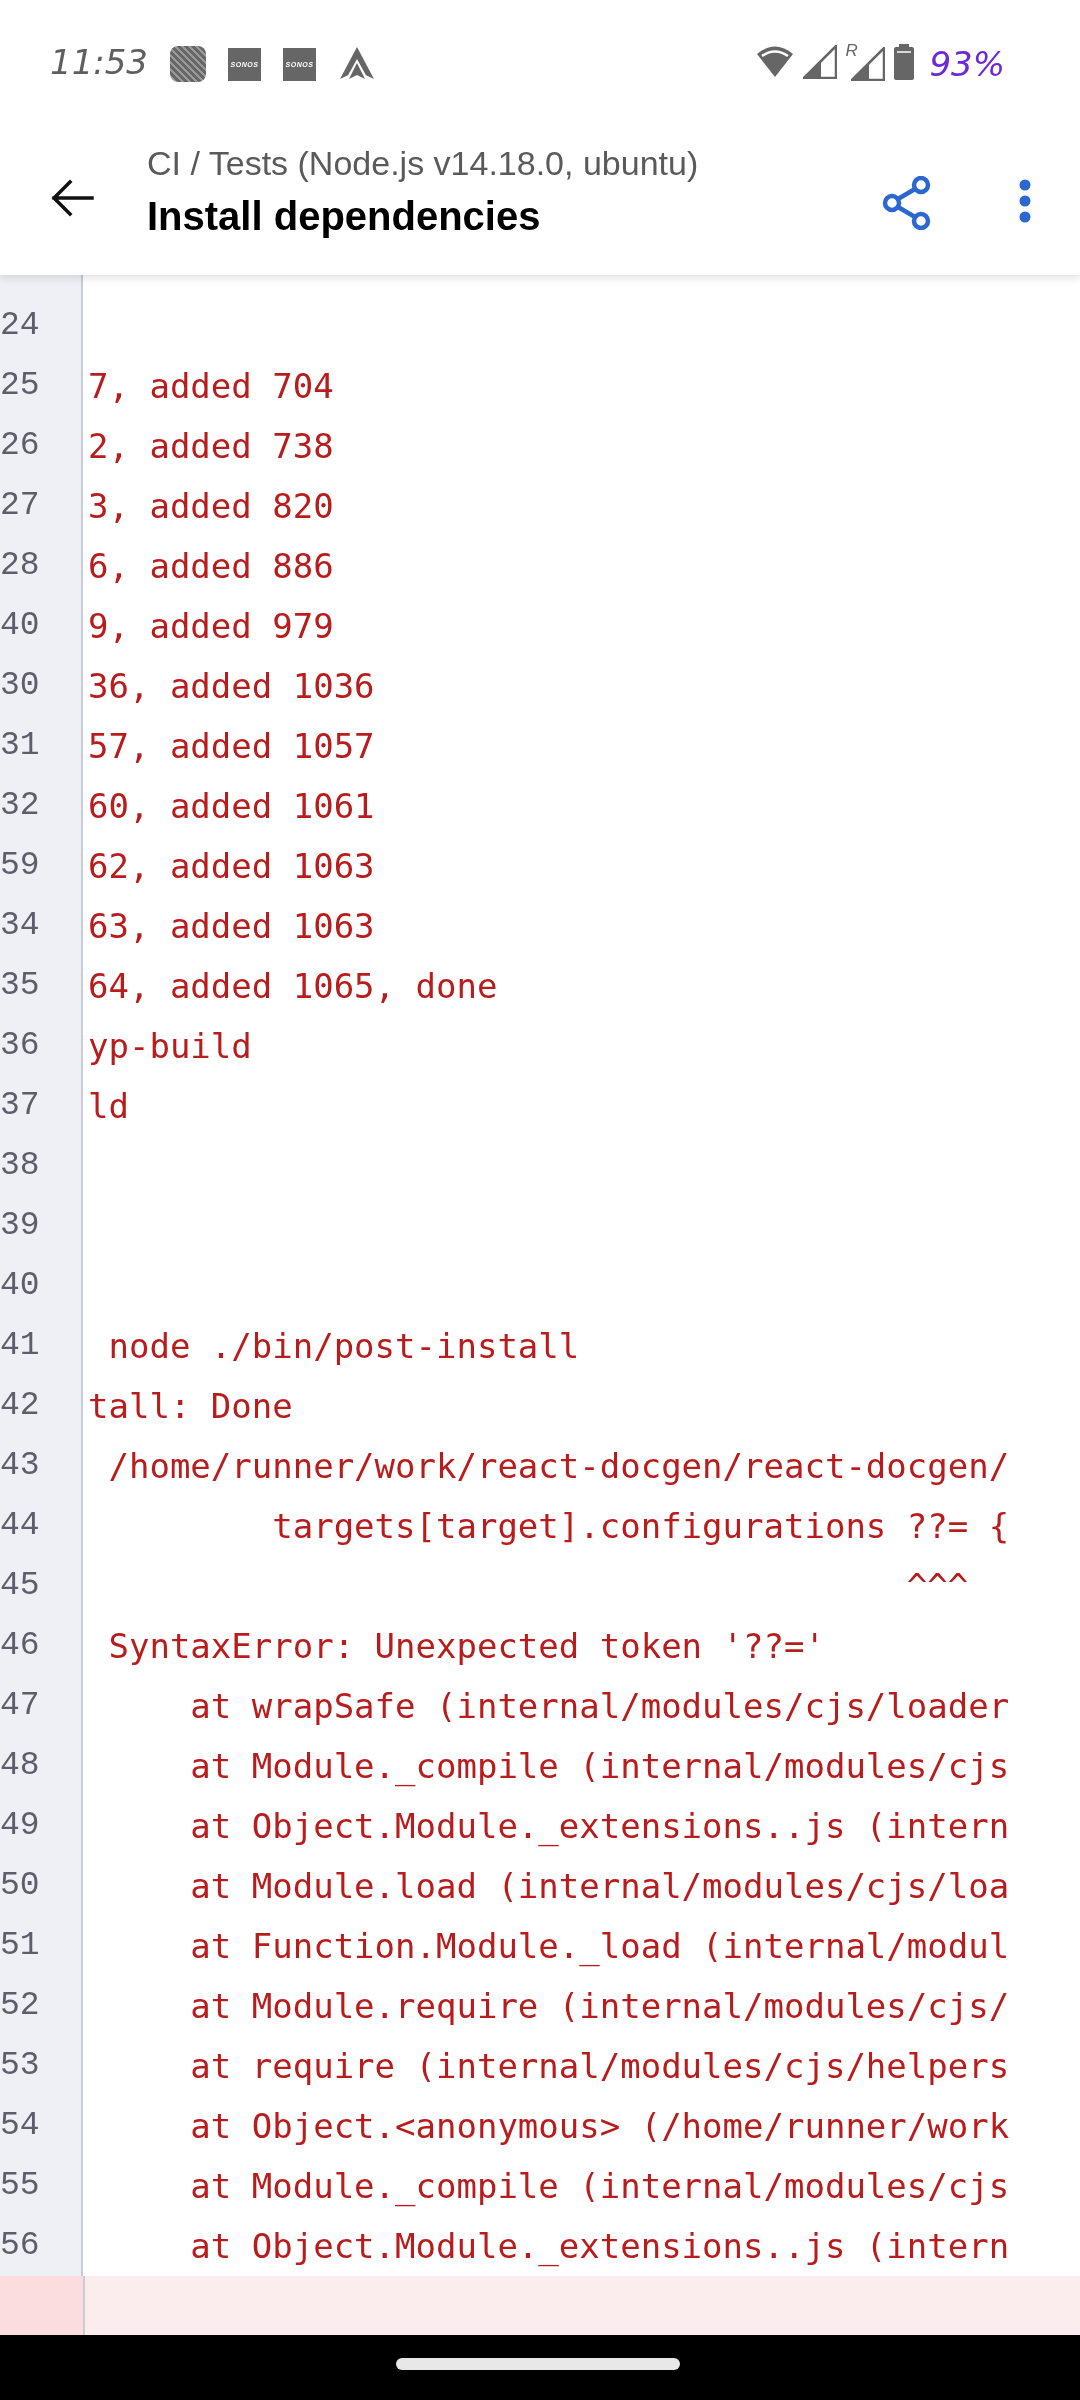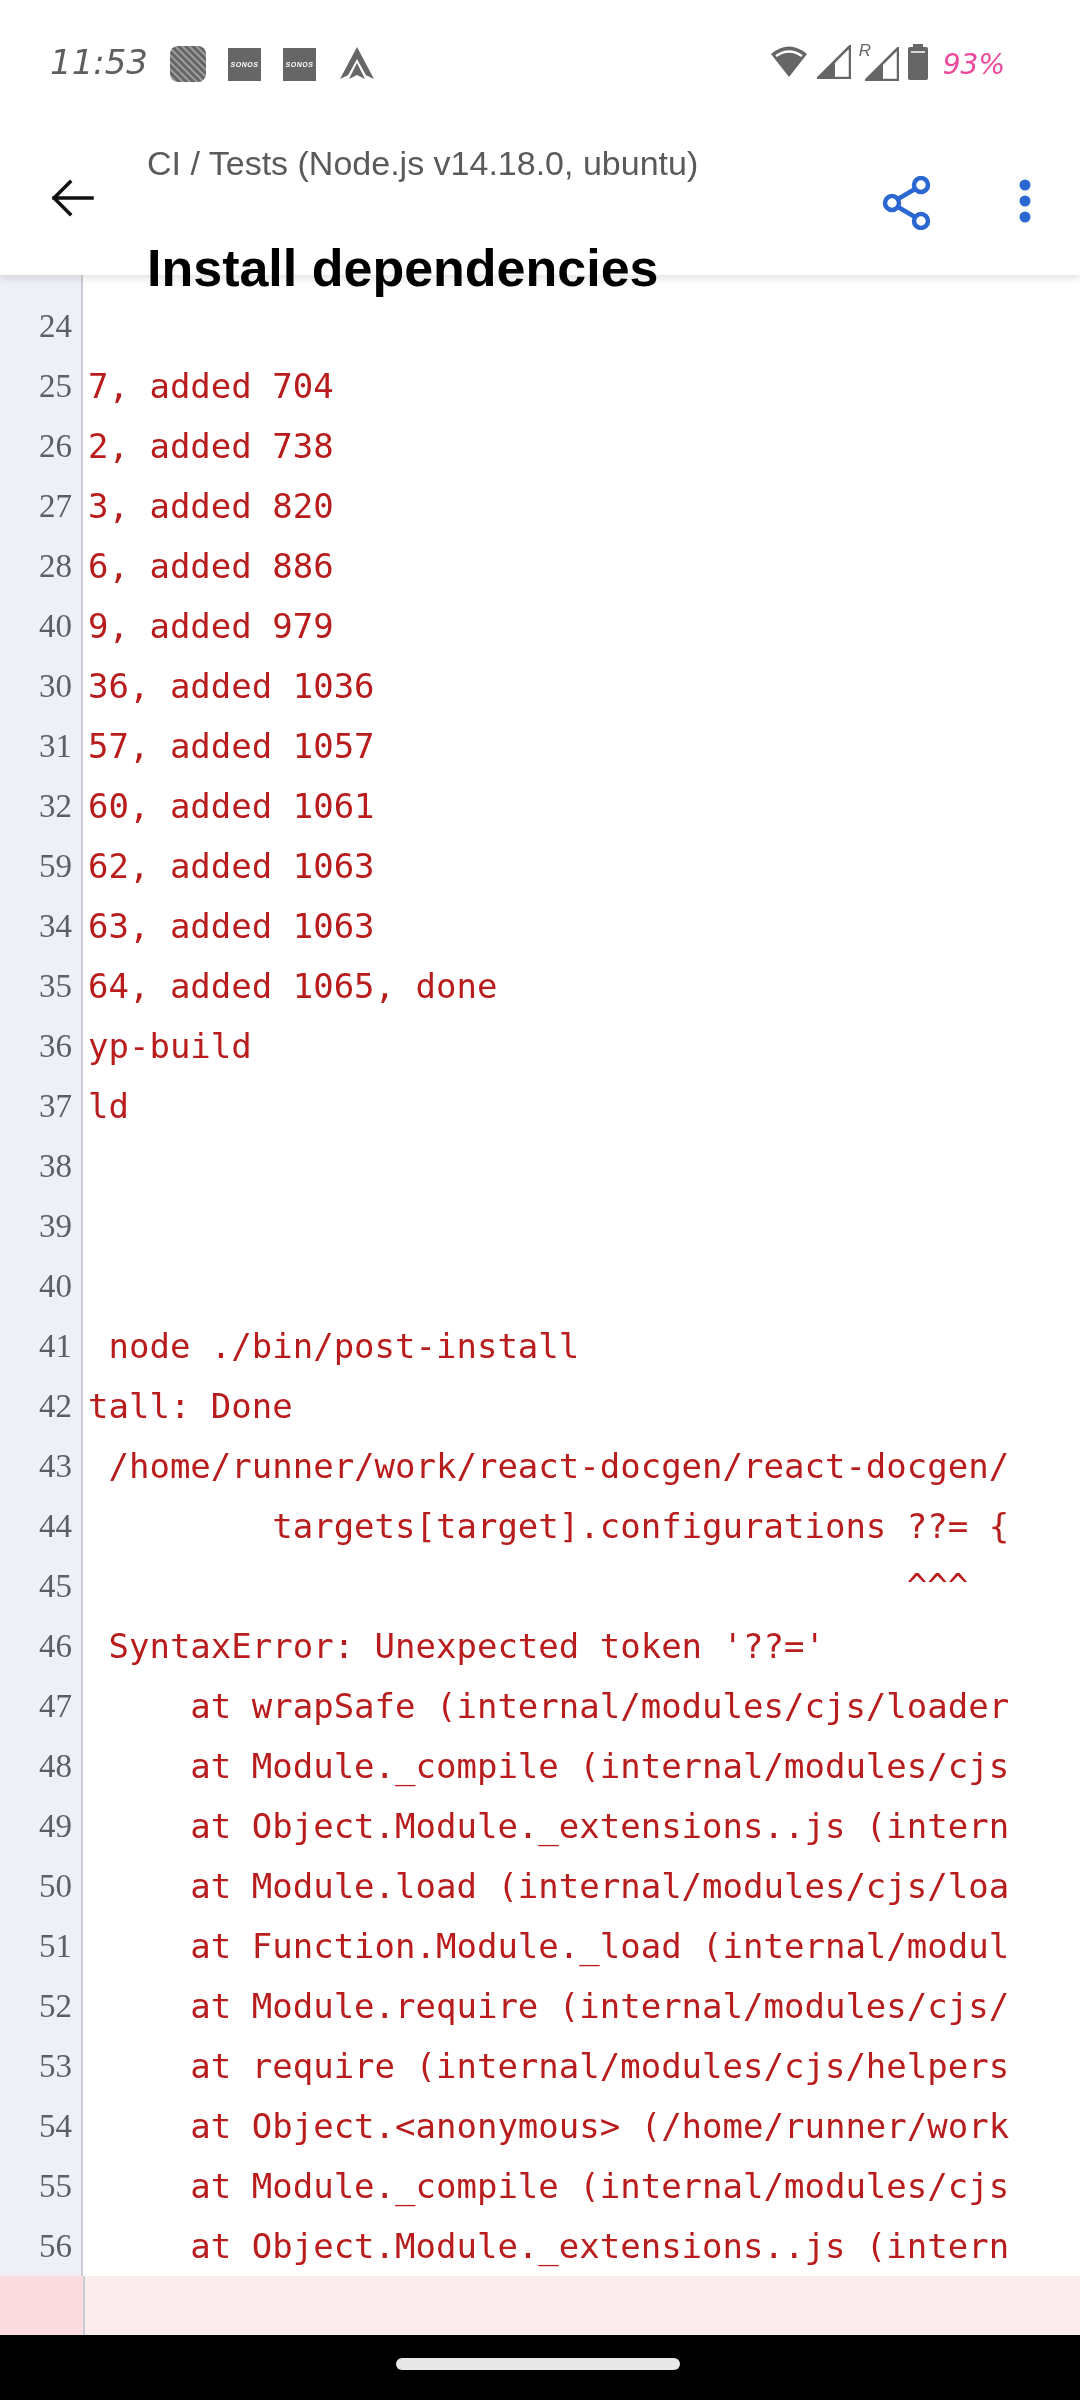--- a/index.html
+++ b/index.html
@@ -22,7 +22,7 @@
     .nicon.sonos { width: 33px; height: 33px; border-radius: 0; color: #fff; font-size: 7px; font-weight: bold; display: flex; align-items: center; justify-content: center; letter-spacing: 0.5px; }
     .nicon.auto { background: transparent; width: 38px; height: 38px; }
     .sys-icons { position: absolute; right: 75px; top: 44px; display: flex; align-items: center; gap: 8px; }
-    .battery-pct { font-family: "DejaVu Sans", sans-serif; font-size: 28px; color: #ec4899; margin-left: 6px; }
+    .battery-pct { font-family: "DejaVu Sans", sans-serif; font-size: 34px; color: #6d28d9; margin-left: 6px; }
 
     .app-bar {
       position: absolute; top: 130px; left: 0; width: 1080px; height: 145px;

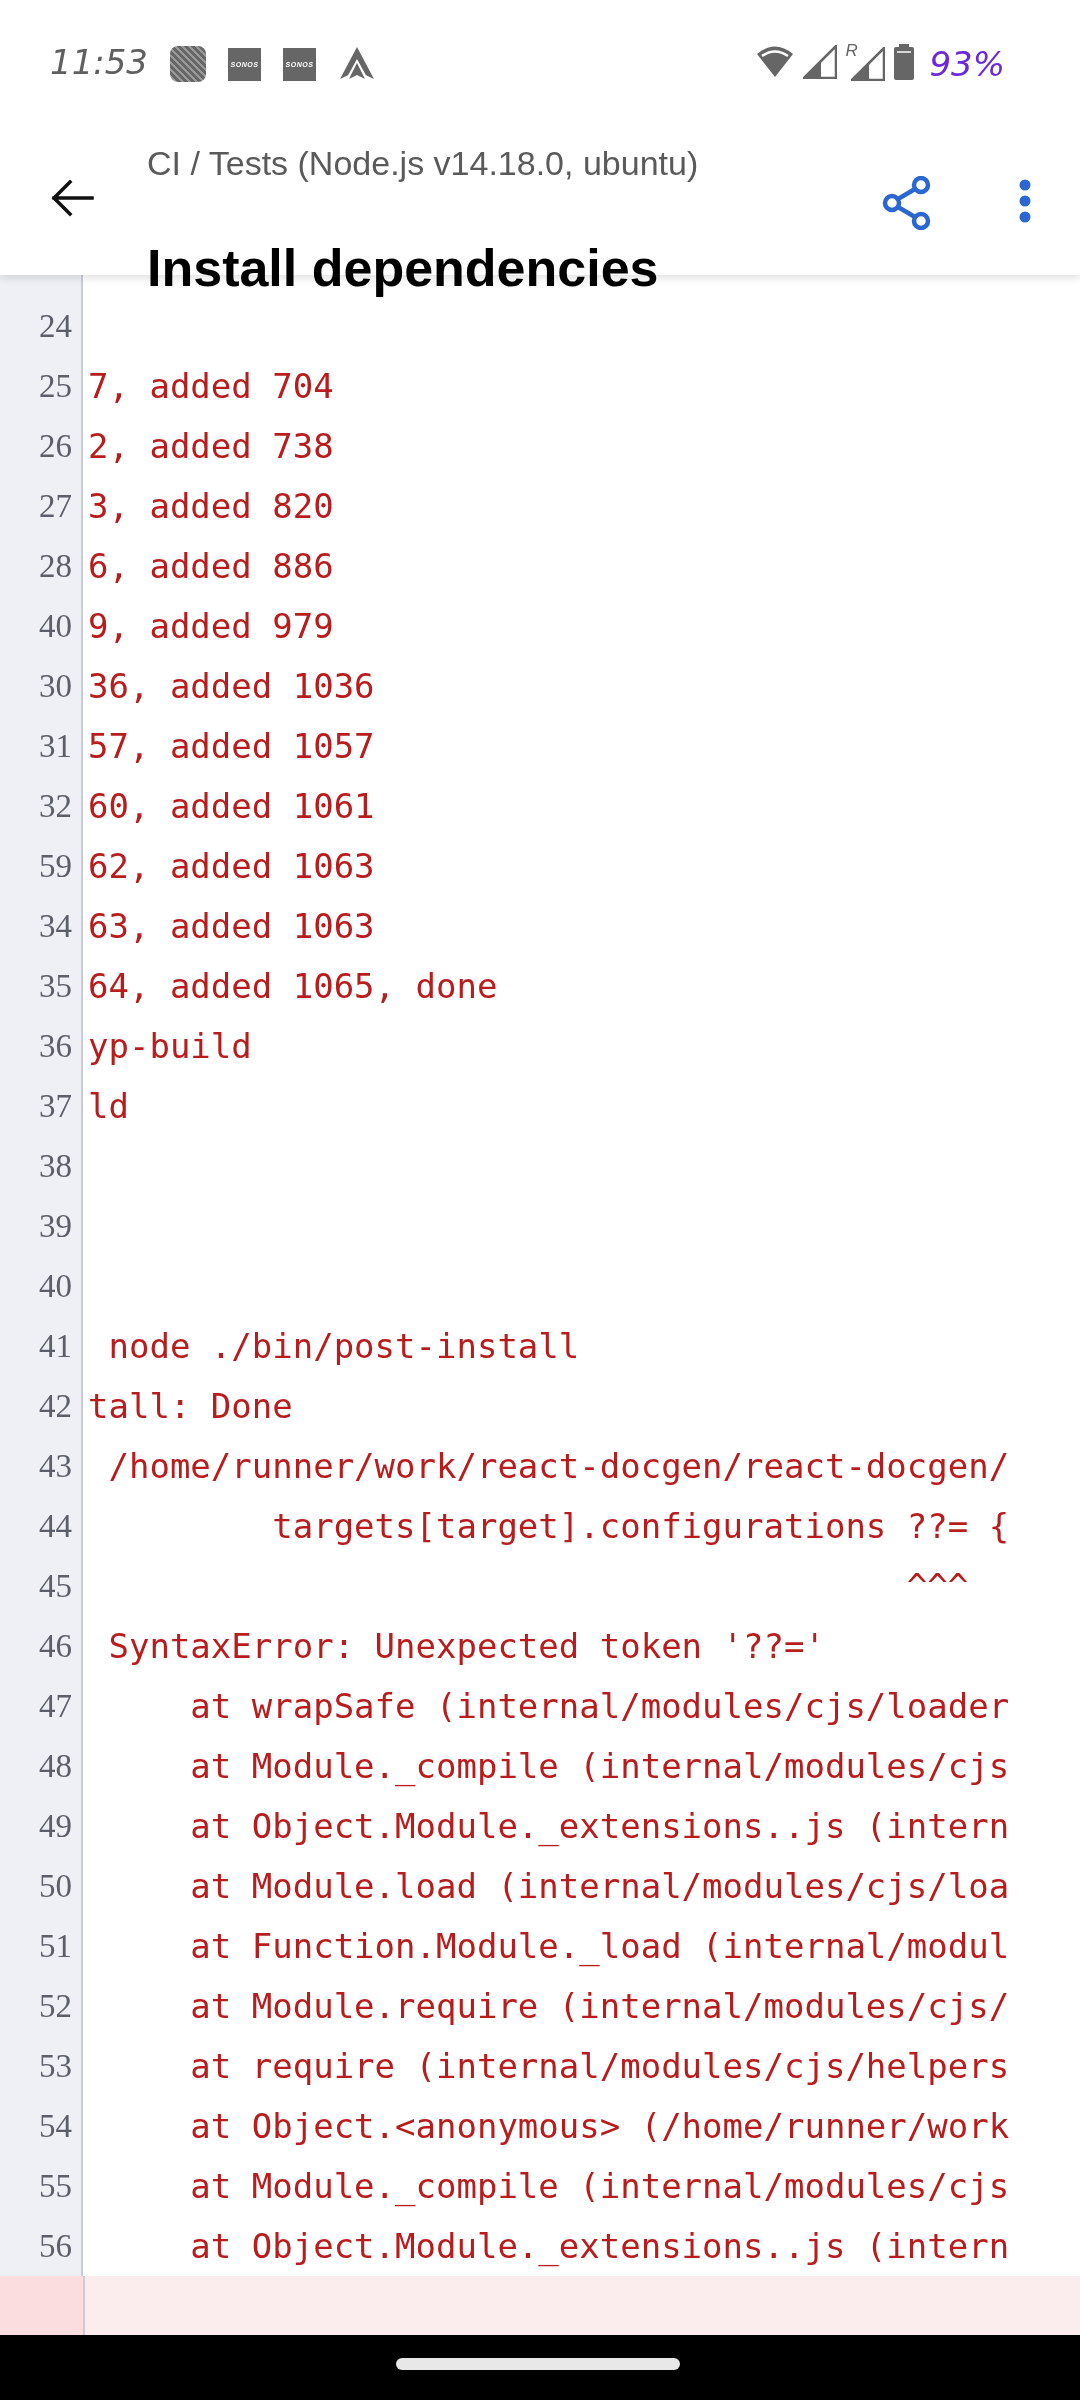--- a/index.html
+++ b/index.html
@@ -32,7 +32,7 @@
     }
     .back-btn { position: absolute; left: 42px; top: 40px; width: 60px; height: 60px; display: flex; align-items: center; justify-content: center; cursor: pointer; }
     .subtitle { position: absolute; left: 147px; top: 14px; font-size: 34px; color: #5a5a5a; white-space: nowrap; }
-    .title { position: absolute; left: 147px; top: 64px; font-size: 52px; font-weight: bold; color: #000; white-space: nowrap; margin-top: 44px; }
+    .title { position: absolute; left: 147px; top: 64px; font-size: 40px; font-weight: bold; color: #000; white-space: nowrap; }
     .share-btn { position: absolute; left: 872px; top: 40px; width: 70px; height: 70px; display: flex; align-items: center; justify-content: center; cursor: pointer; }
     .more-btn { position: absolute; left: 1000px; top: 40px; width: 50px; height: 70px; display: flex; align-items: center; justify-content: center; cursor: pointer; }
 

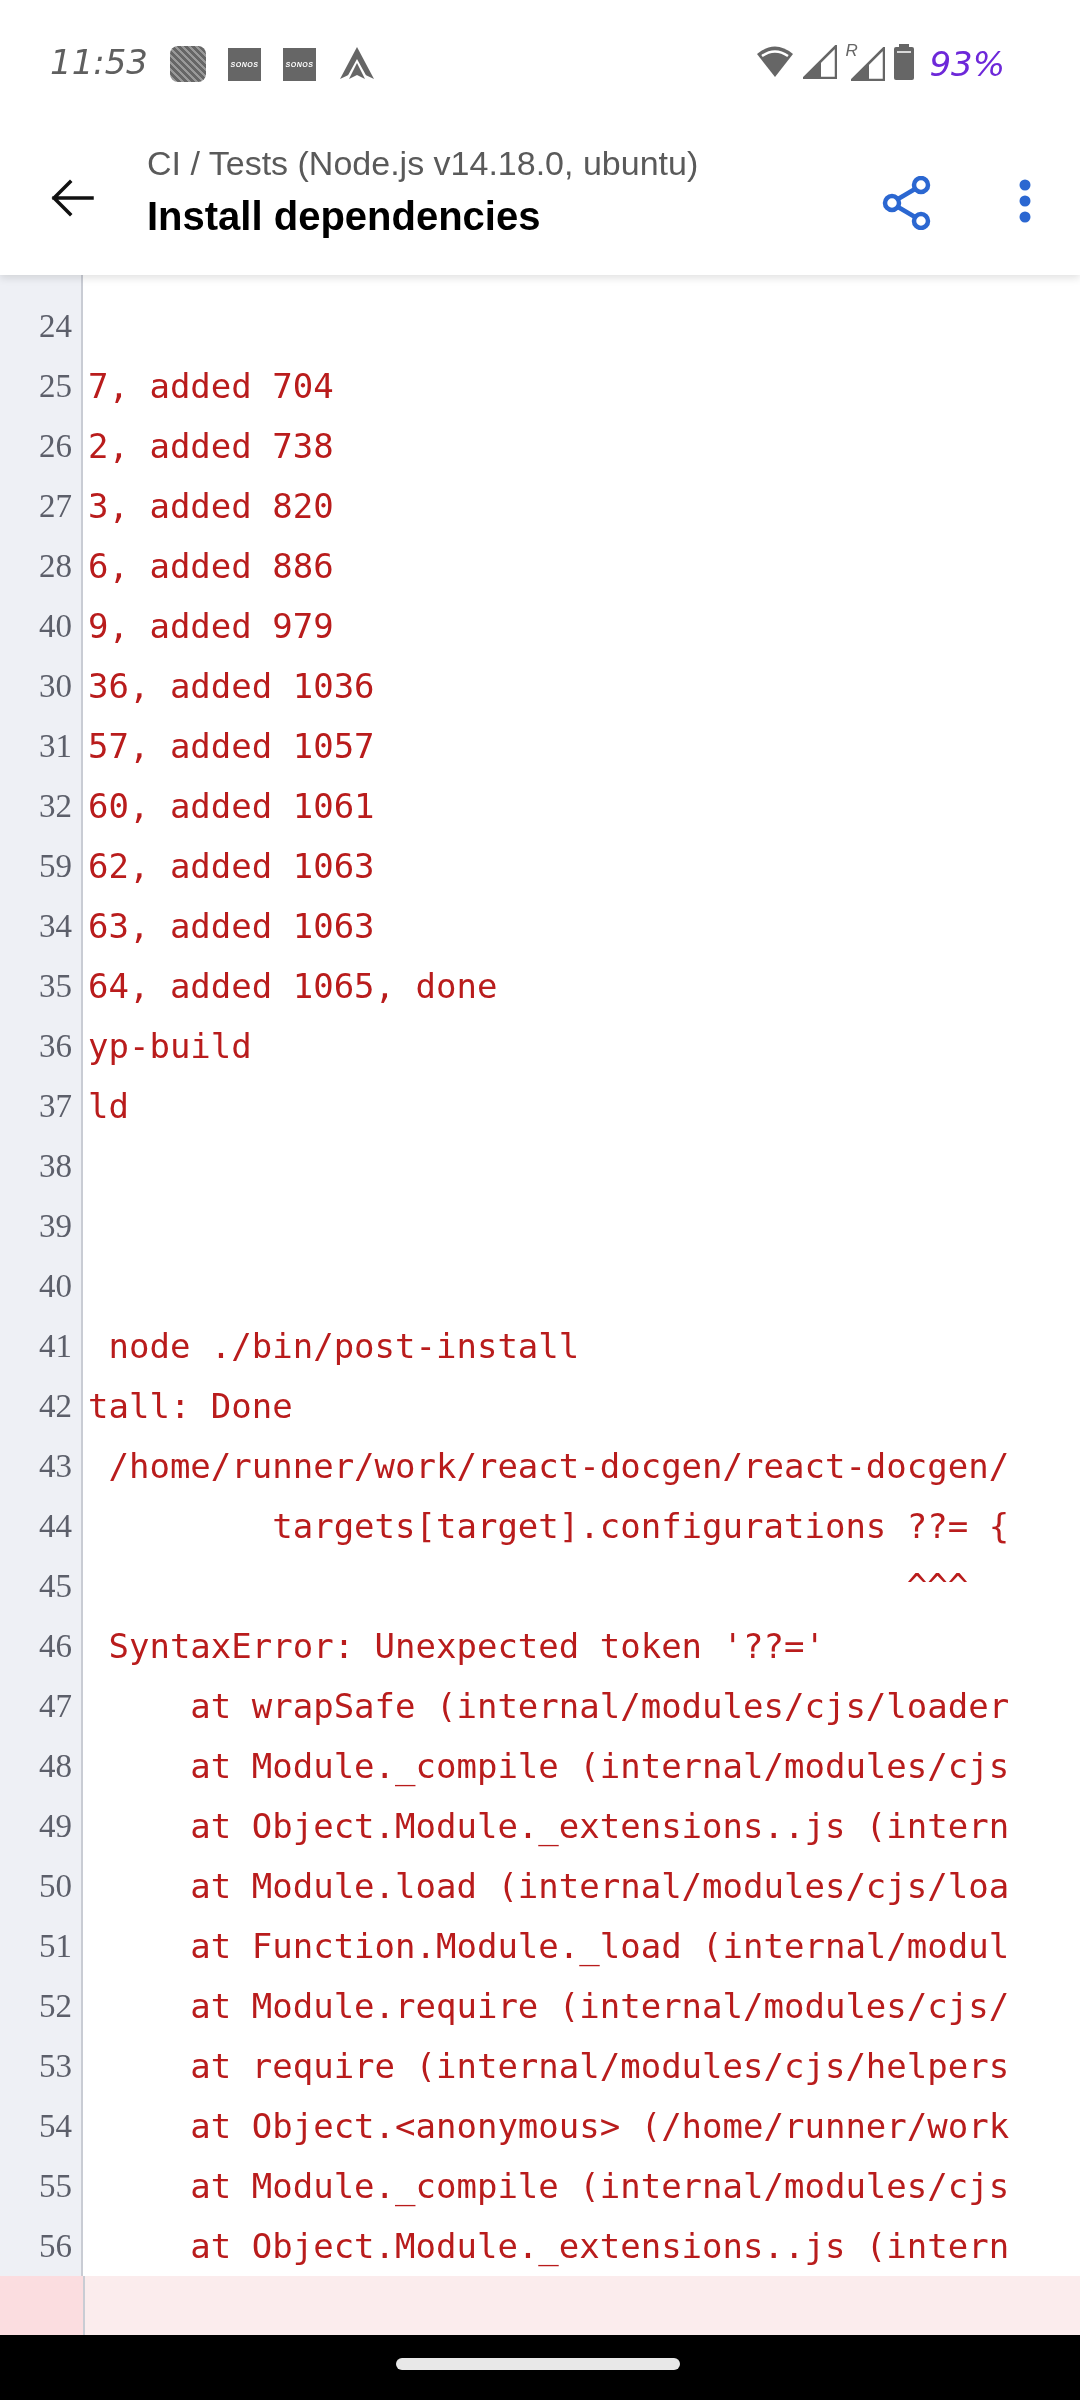--- a/index.html
+++ b/index.html
@@ -50,8 +50,8 @@
       font-family: "DejaVu Sans Mono", monospace; font-size: 34px; line-height: 60px;
     }
     .line-num {
-      position: absolute; left: 0; width: 72px; text-align: right;
-      color: #5c5f6a; font-family: Liberation Serif, serif; font-size: 33px;
+      position: absolute; left: 0; width: 72px; 
+      color: #5c5f6a; font-family: Liberation Mono, monospace; font-size: 33px;
     }
     .line-text { position: absolute; left: 88px; color: #b91c1c; }
     .log-line.error { background: #fbeced; }

